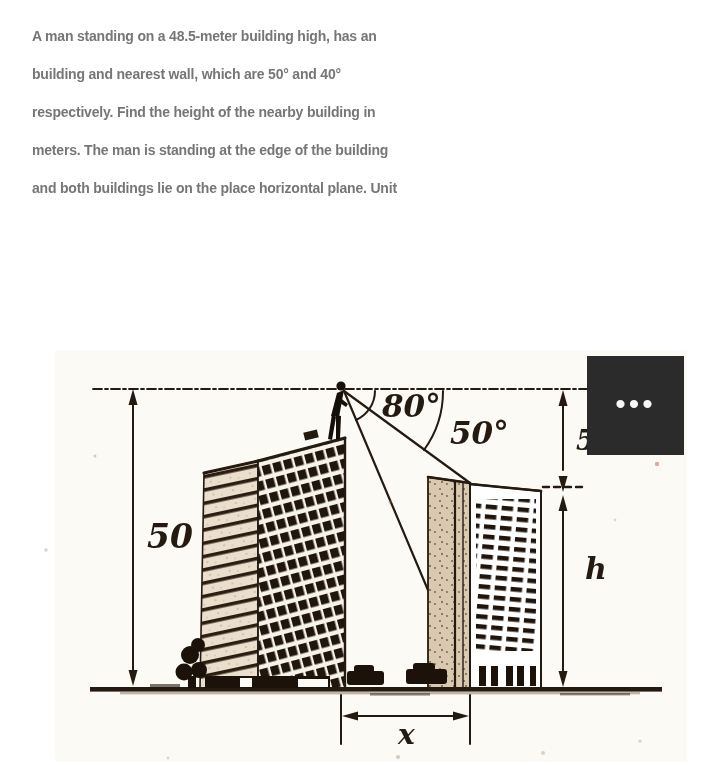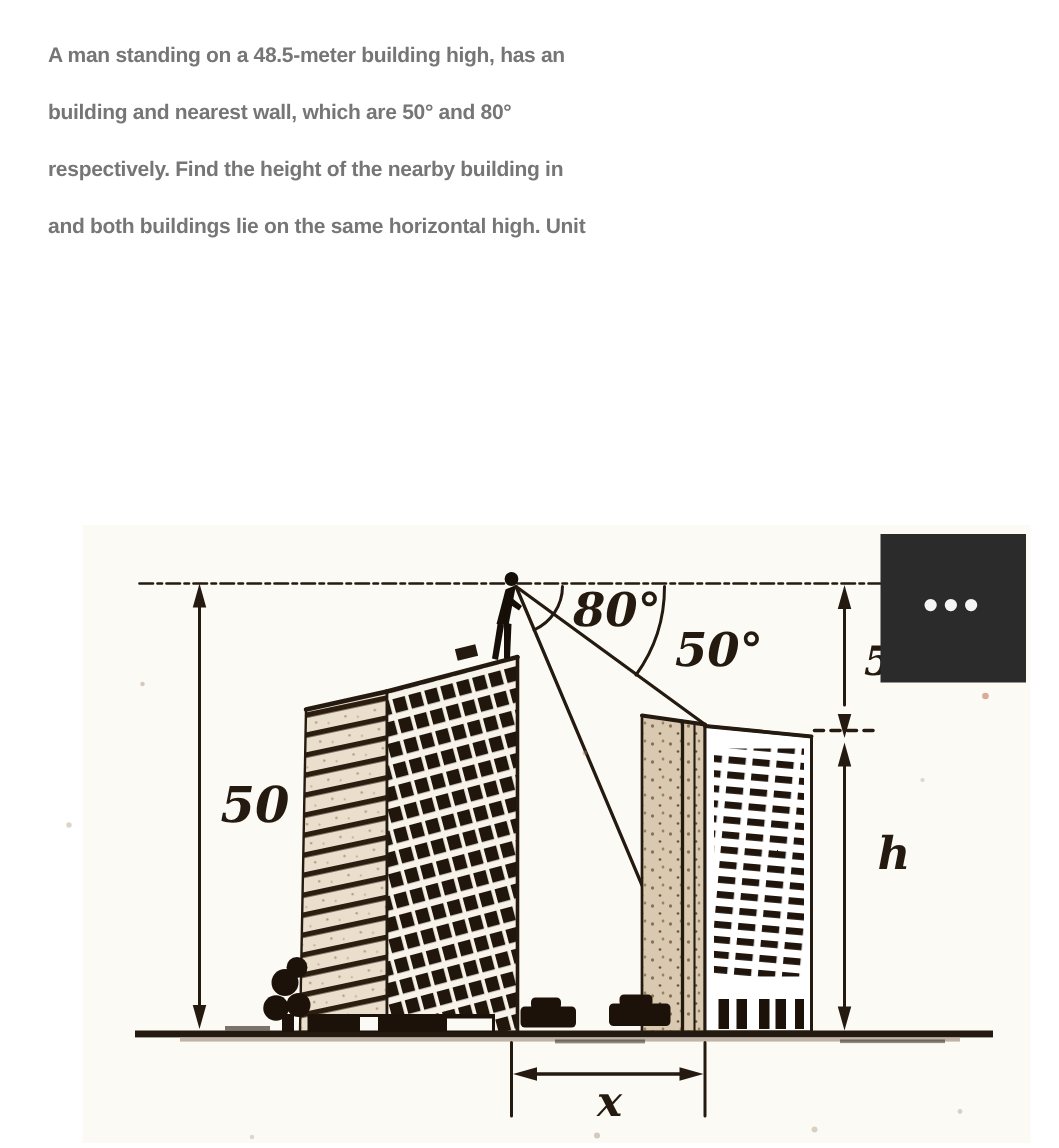--- a/index.html
+++ b/index.html
@@ -55,7 +55,7 @@
 
 <div class="problem">
   <div class="line">A man standing on a 48.5-meter building high, has an</div>
-  <div class="line">building and nearest wall, which are 50° and 80°</div>
+  <div class="line">building and nearest wall, which are 50° and 40°</div>
   <div class="line">respectively. Find the height of the nearby building in</div>
   <div class="line">and both buildings lie on the same horizontal high. Unit</div>
 </div>

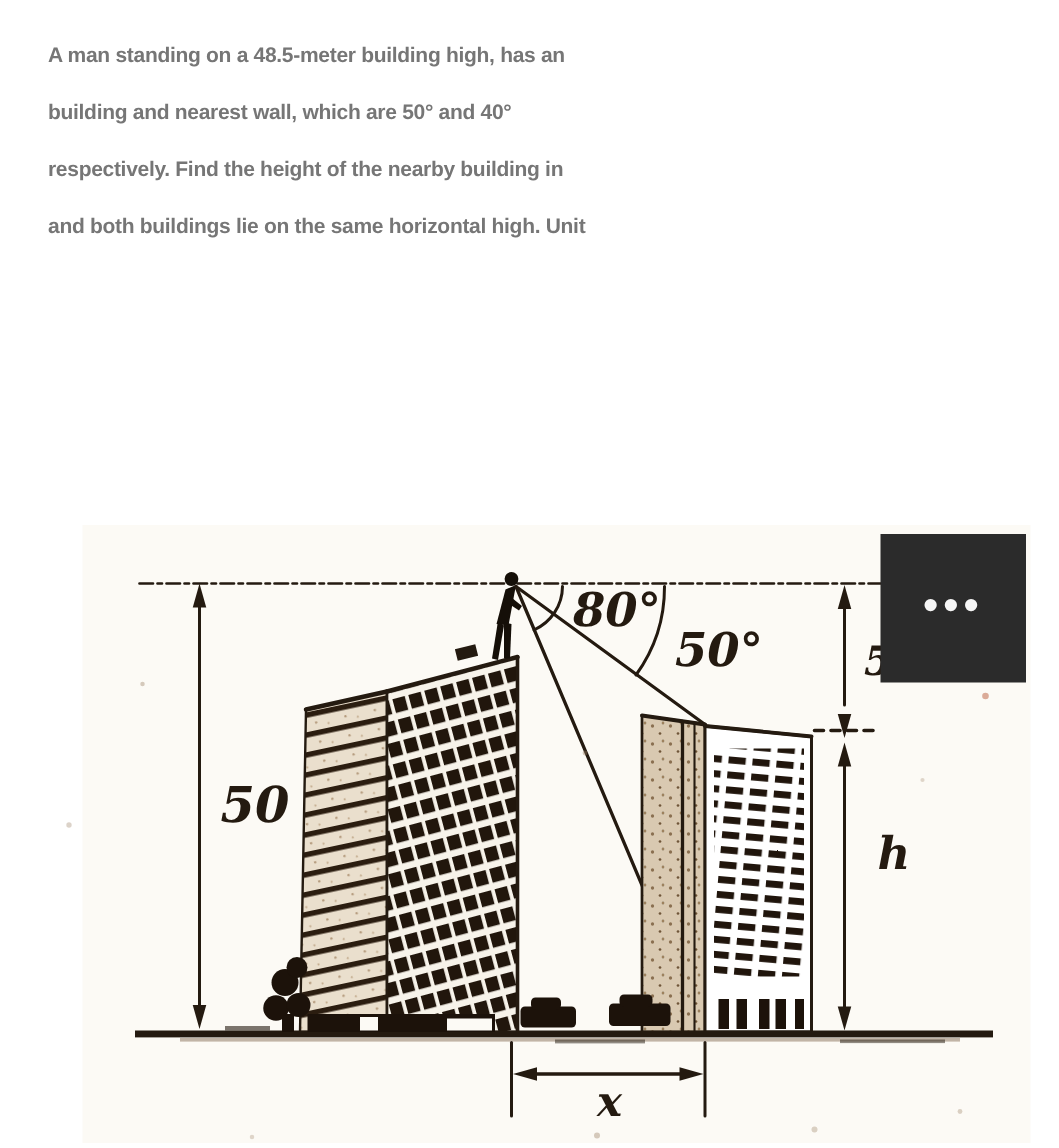--- a/index.html
+++ b/index.html
@@ -57,6 +57,7 @@
   <div class="line">A man standing on a 48.5-meter building high, has an</div>
   <div class="line">building and nearest wall, which are 50° and 40°</div>
   <div class="line">respectively. Find the height of the nearby building in</div>
+  <div class="line">meters. The man is standing at the edge of the building</div>
   <div class="line">and both buildings lie on the same horizontal high. Unit</div>
 </div>
 

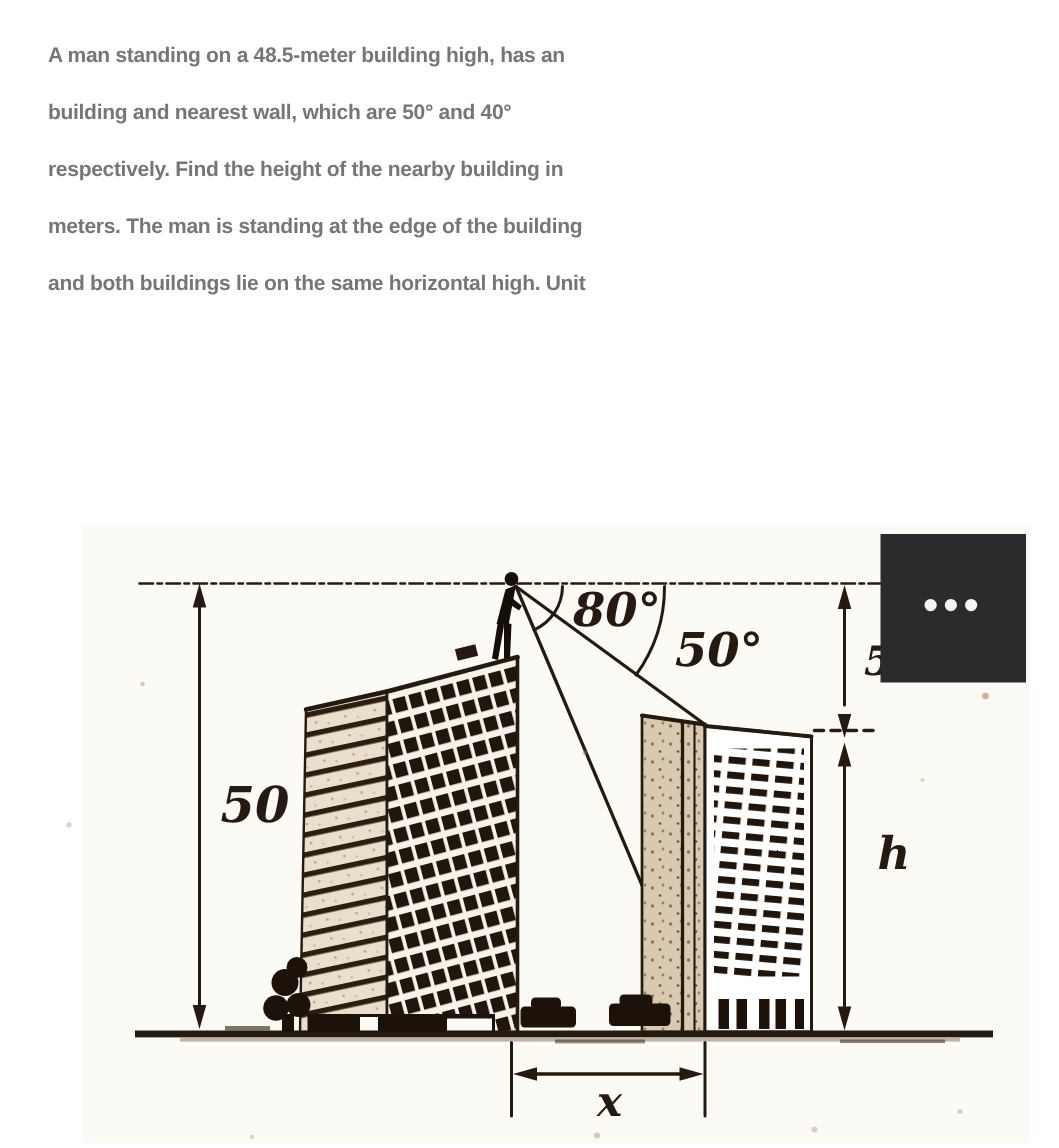--- a/index.html
+++ b/index.html
@@ -58,7 +58,7 @@
   <div class="line">building and nearest wall, which are 50° and 40°</div>
   <div class="line">respectively. Find the height of the nearby building in</div>
   <div class="line">meters. The man is standing at the edge of the building</div>
-  <div class="line">and both buildings lie on the same horizontal high. Unit</div>
+  <div class="line">and both buildings lie on the place horizontal plane. Unit</div>
 </div>
 
 <div class="diagram">

